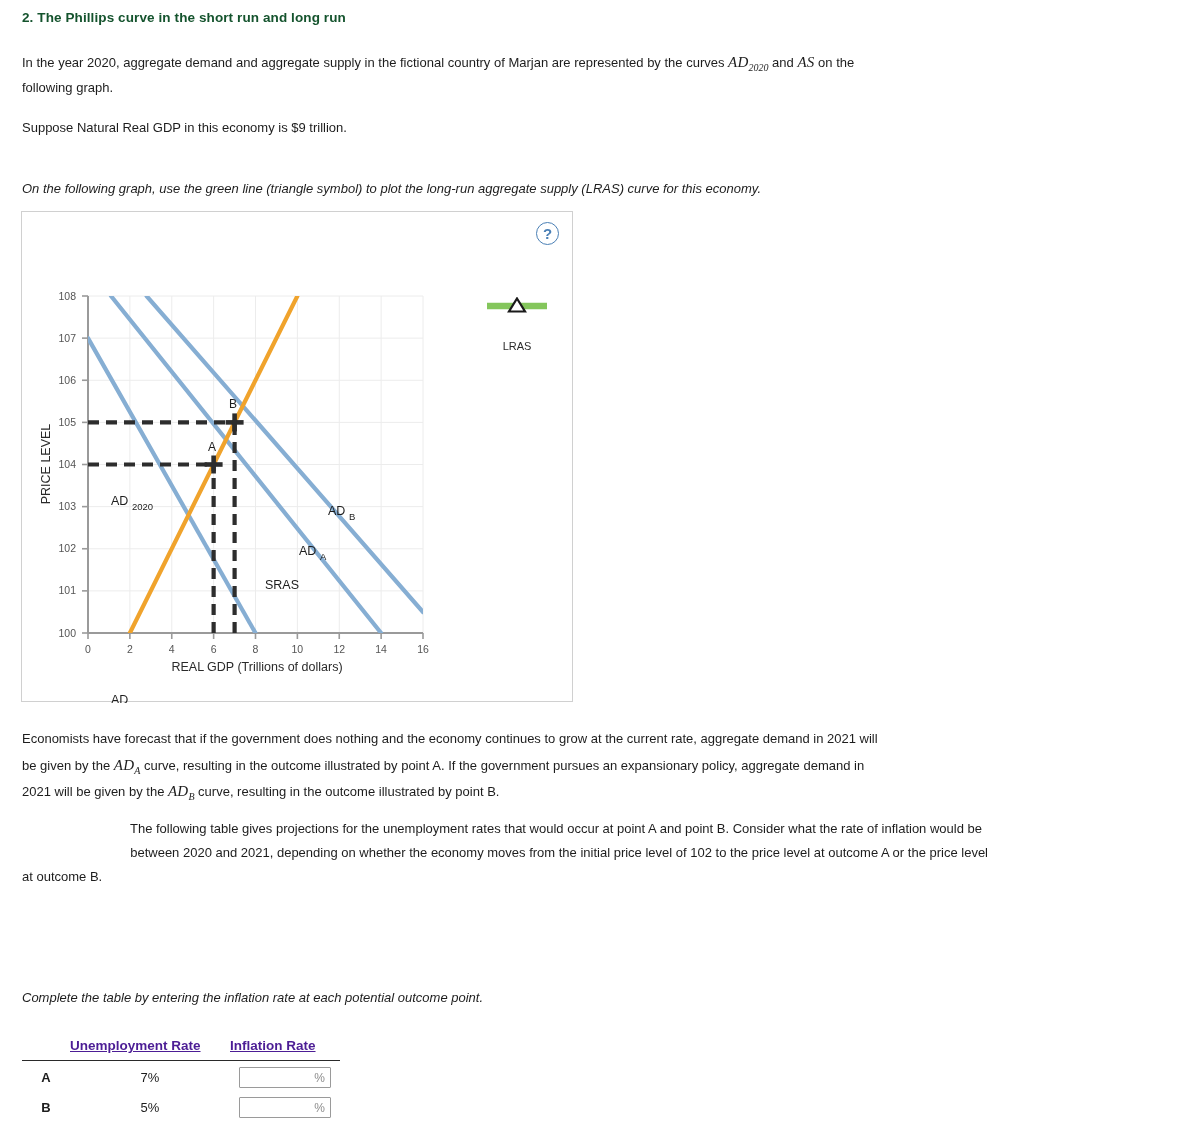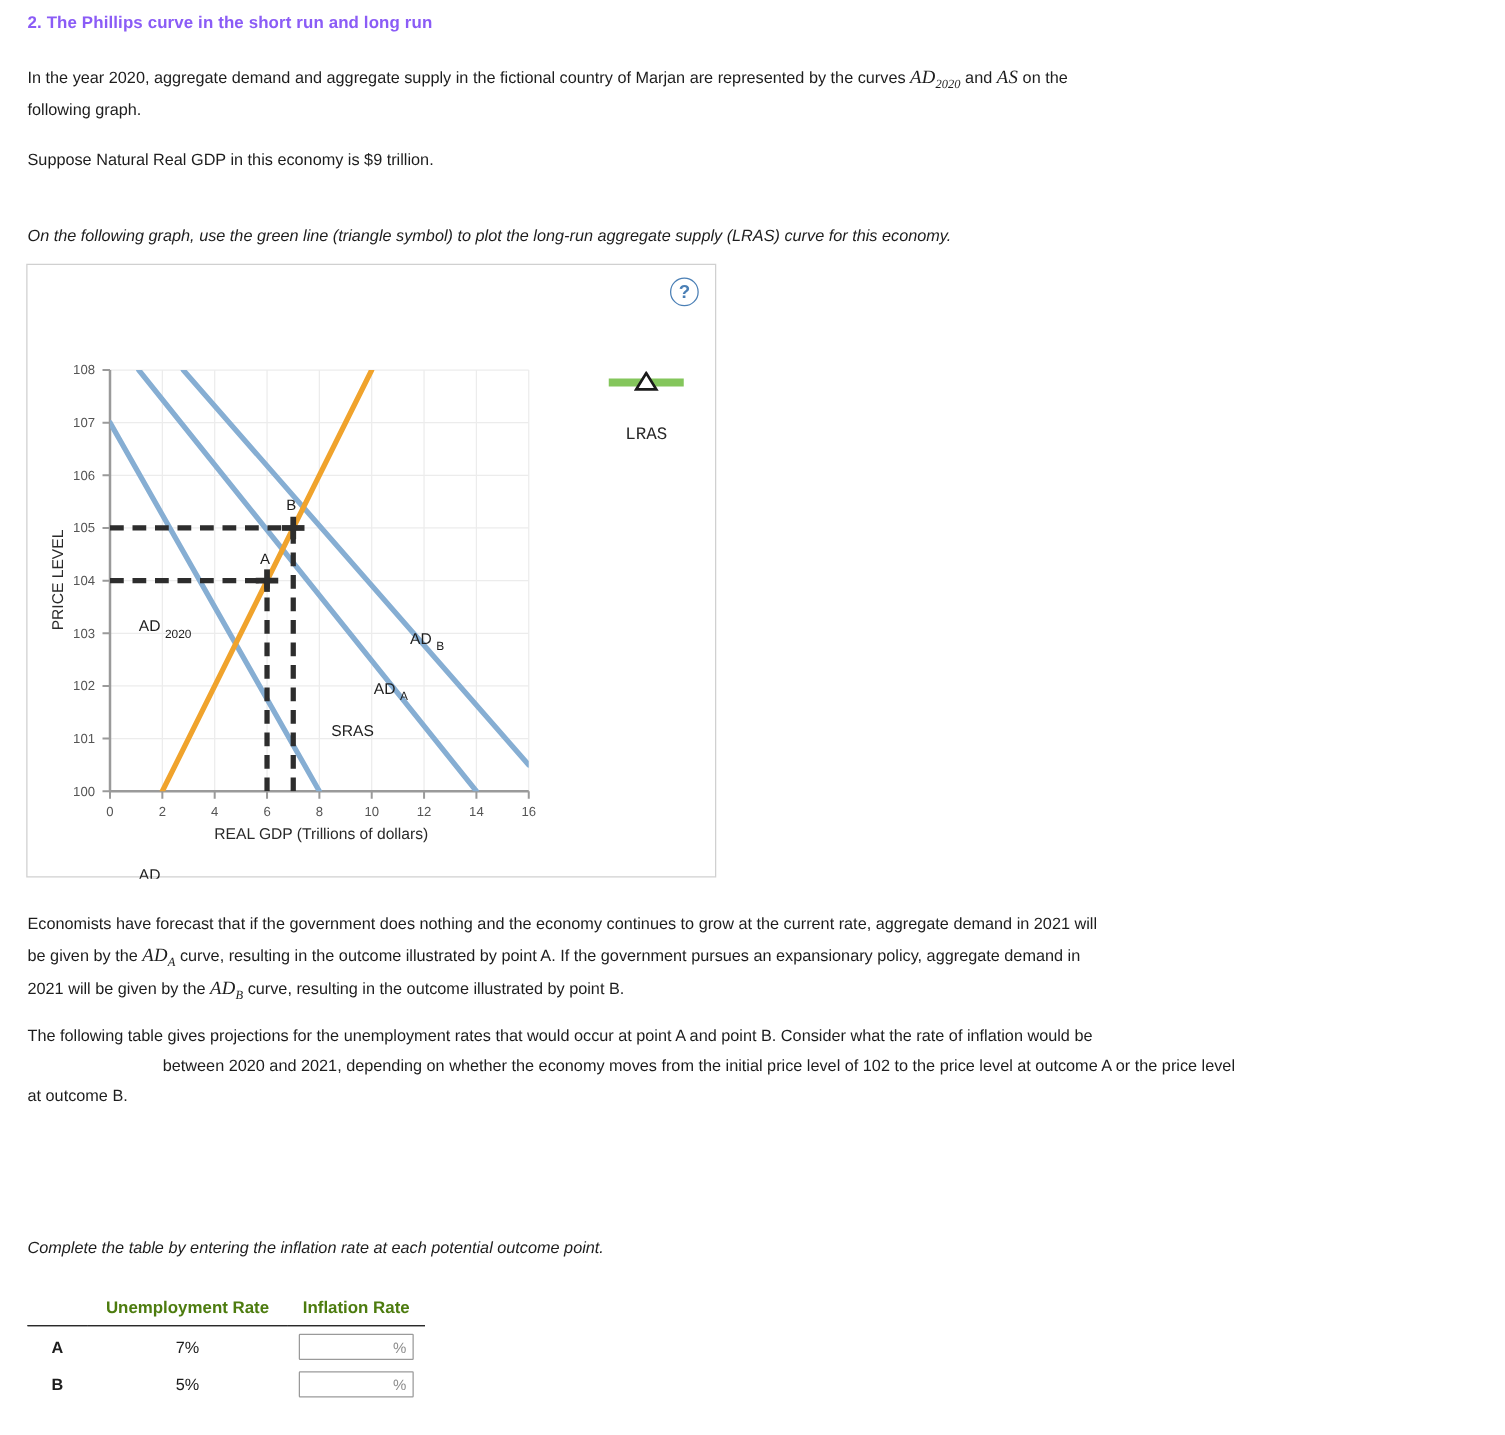--- a/index.html
+++ b/index.html
@@ -31,7 +31,7 @@
     top: 10px;
     font-size: 13.5px;
     font-weight: bold;
-    color: #8b5cf6;
+    color: #14532d;
     letter-spacing: .1px;
   }
 

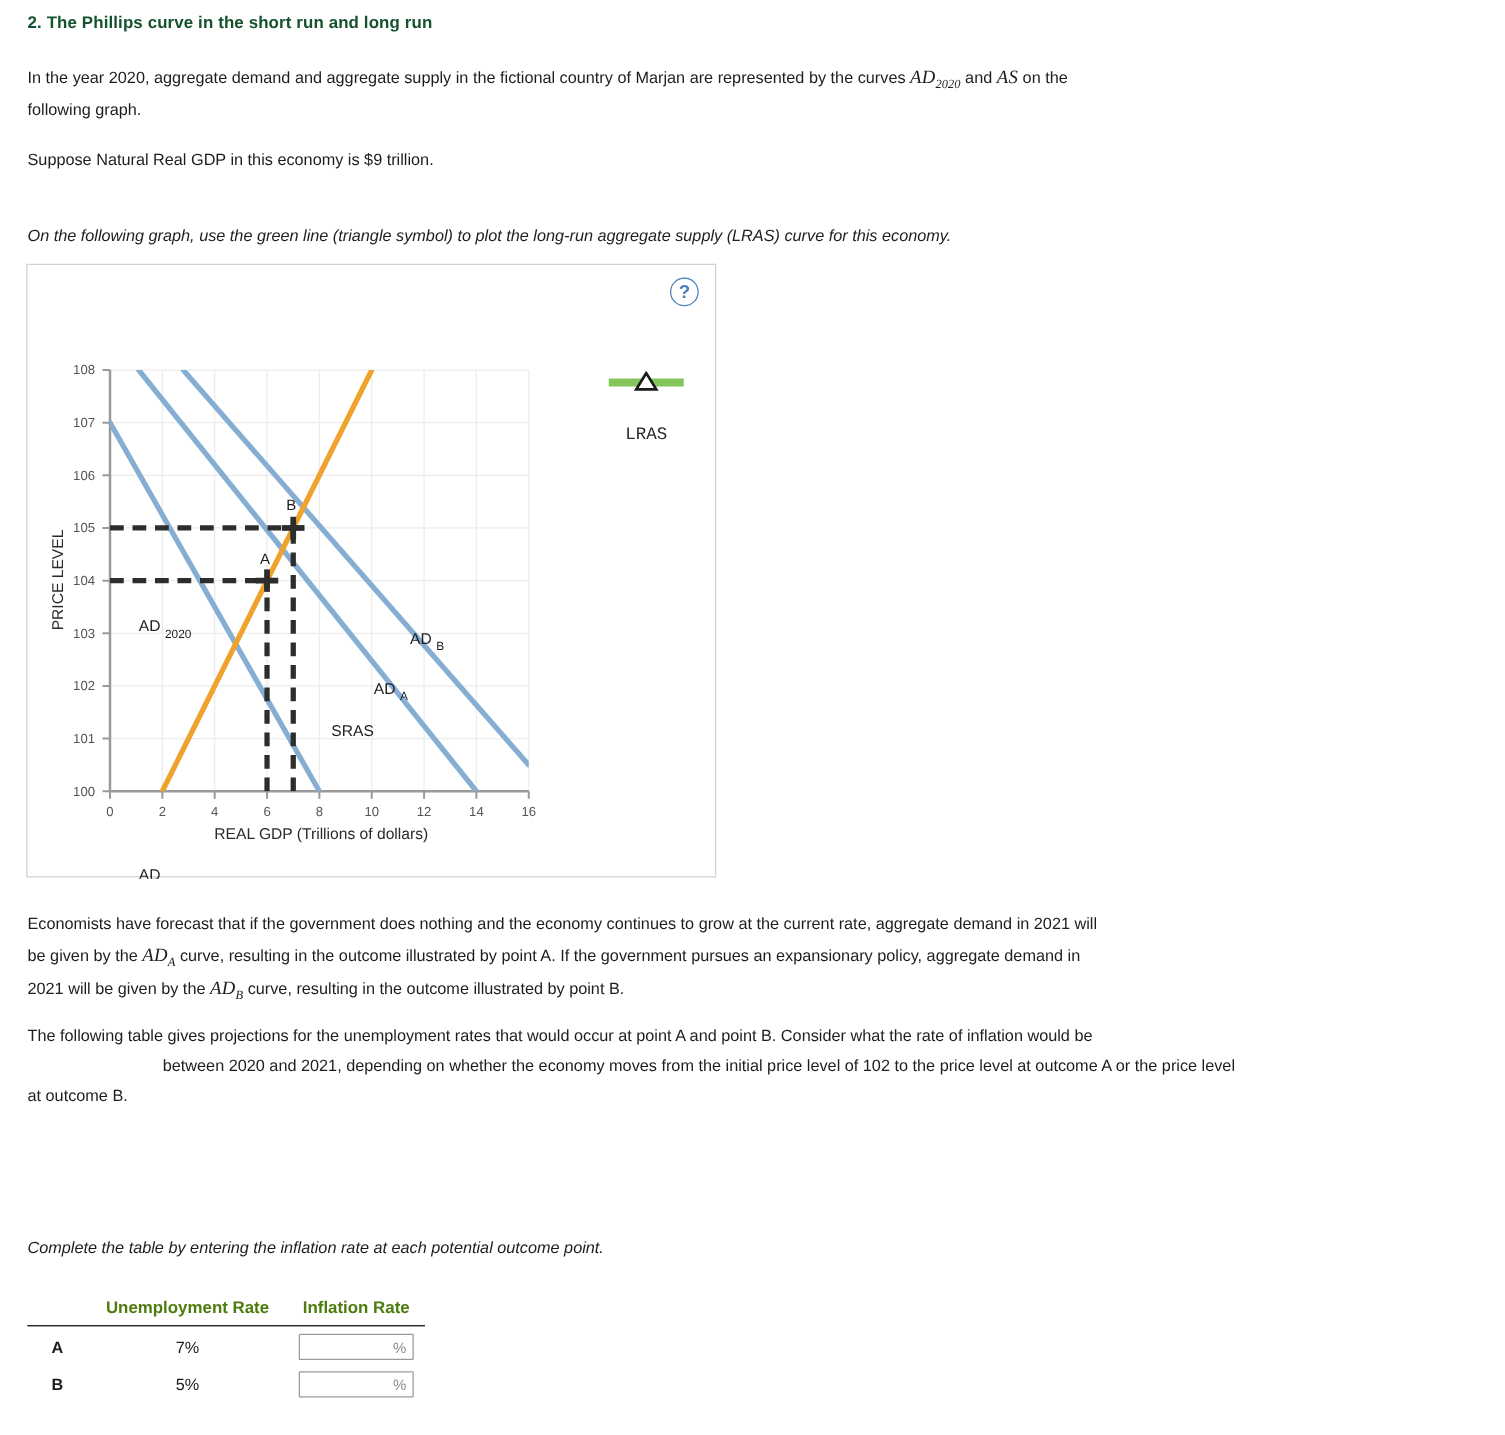--- a/index.html
+++ b/index.html
@@ -95,9 +95,9 @@
   }
   .legend-label {
     text-align: center;
-    font-size: 14px;
+    font-size: 11px;
     color: #2a2a2a;
-    font-family: Liberation Mono, monospace;
+    font-family: Liberation Sans, sans-serif;
   }
 
   

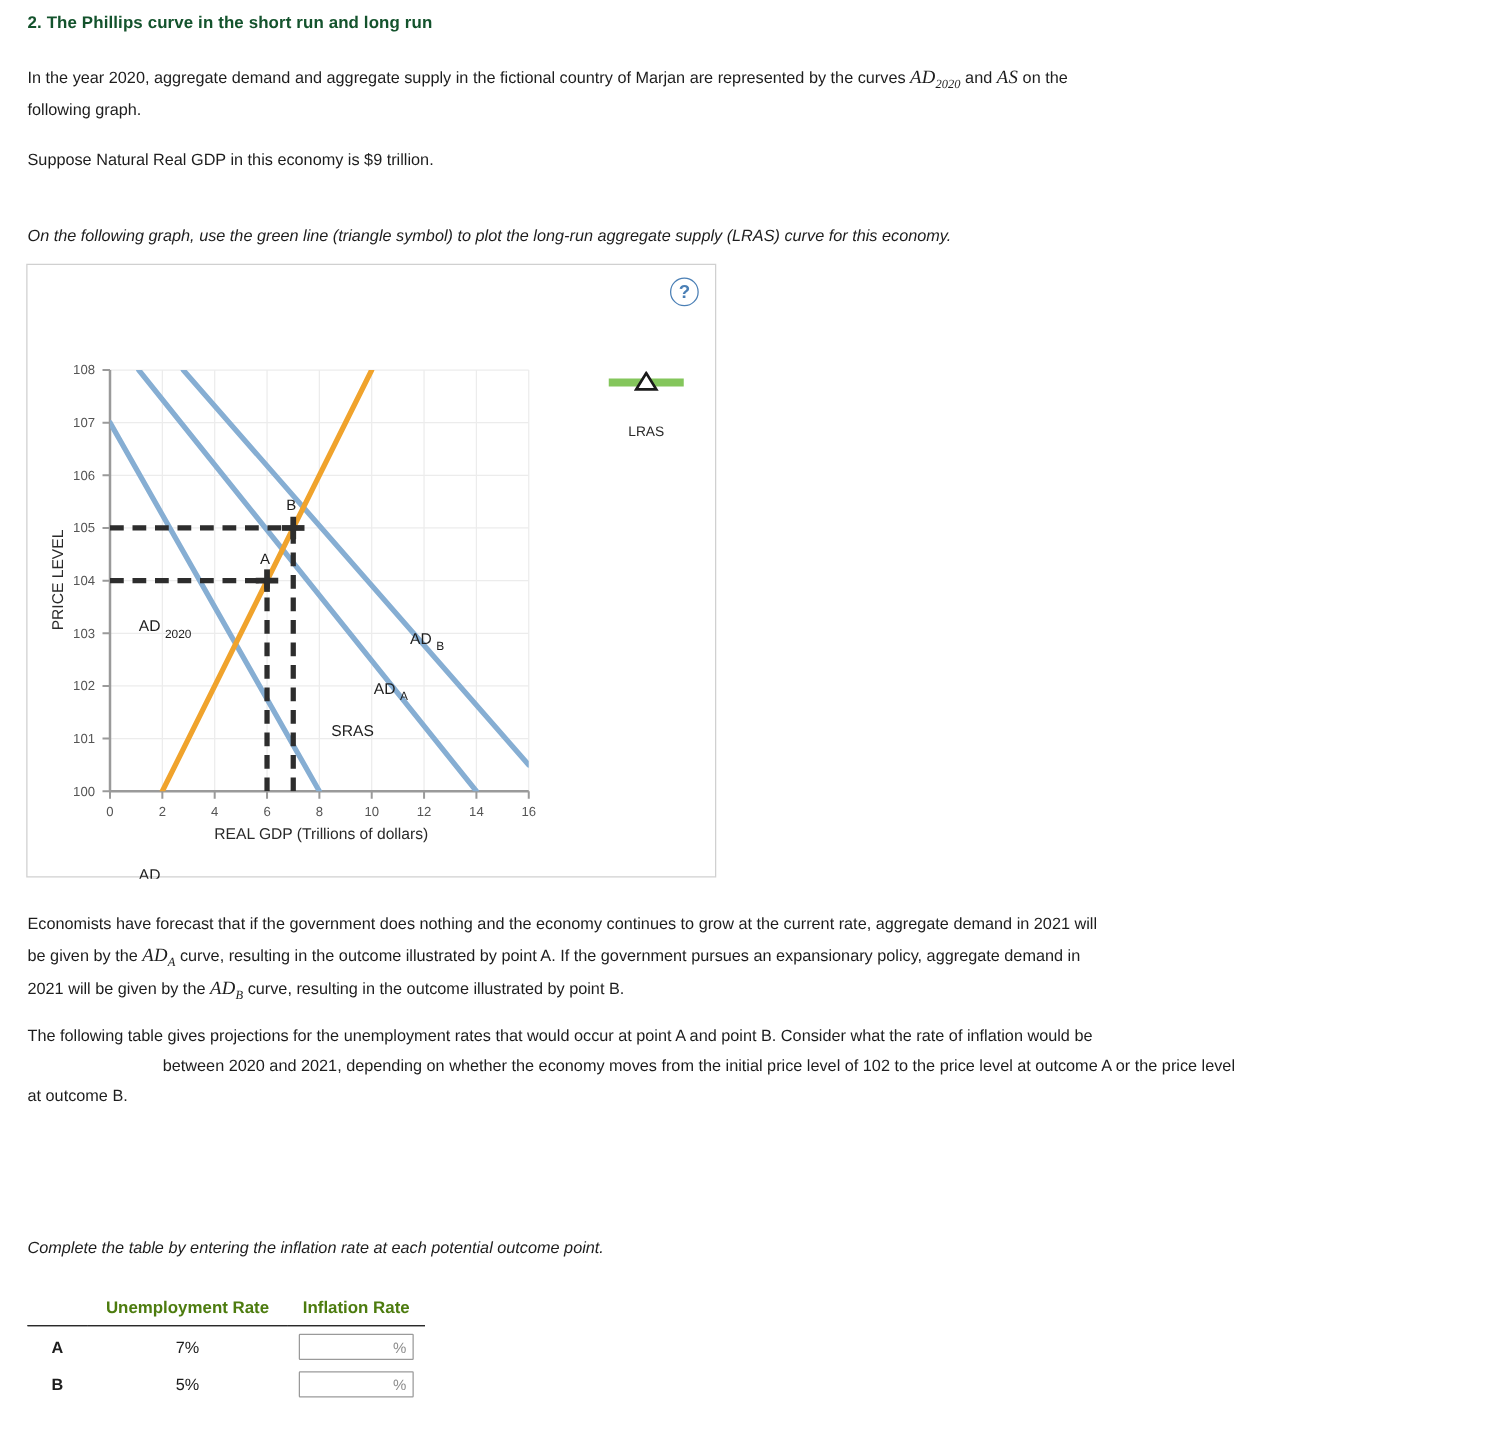--- a/index.html
+++ b/index.html
@@ -327,7 +327,7 @@
     <span>2021 will be given by the </span><span class="mathvar"><span>AD</span><sub>B</sub></span><span> curve, resulting in the outcome illustrated by point B.</span>
   </div>
 
-  <div class="para" style="left:22px; top:815px; width:960px;">The following table gives projections for the unemployment rates that would occur at point A and point B. Consider what the rate of inflation would be</div>
+  <div class="para" style="left:22px; top:815px; width:960px;text-align:right;">The following table gives projections for the unemployment rates that would occur at point A and point B. Consider what the rate of inflation would be</div>
   <div class="para" style="left:28px; top:839px; width:960px;text-align:right;">between 2020 and 2021, depending on whether the economy moves from the initial price level of 102 to the price level at outcome A or the price level</div>
   <div class="para" style="left:22px; top:863px; width:960px;">at outcome B.</div>
 

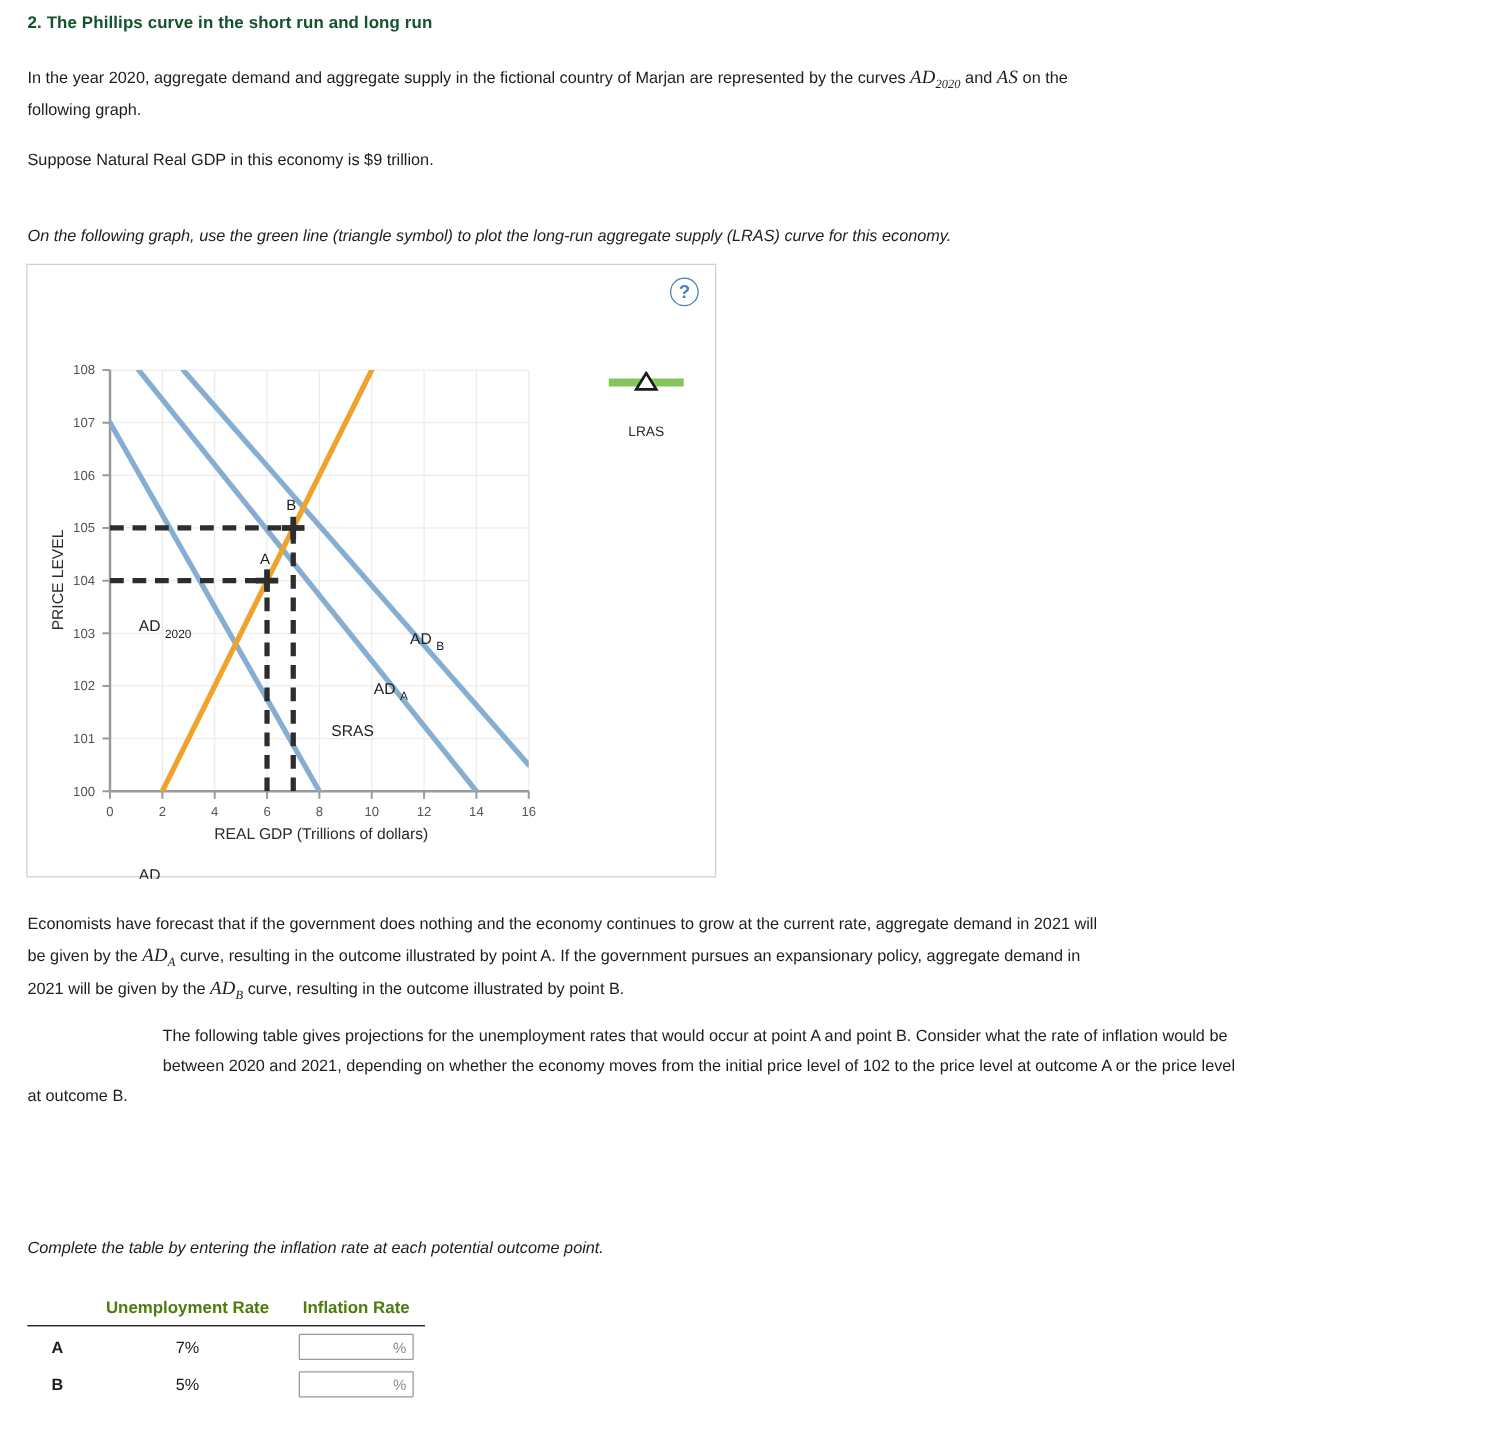--- a/index.html
+++ b/index.html
@@ -114,9 +114,10 @@
     font-weight: bold;
     font-size: 13.5px;
     padding: 0 0 7px 0;
-    color: #4d7c0f;
-    text-align: center;
+    color: #4c1d95;
+    text-align: left;
     white-space: nowrap;
+    text-decoration: underline;
   }
   table.inf-table thead tr { border-bottom: 1.4px solid #2a2a2a; }
   table.inf-table td {

